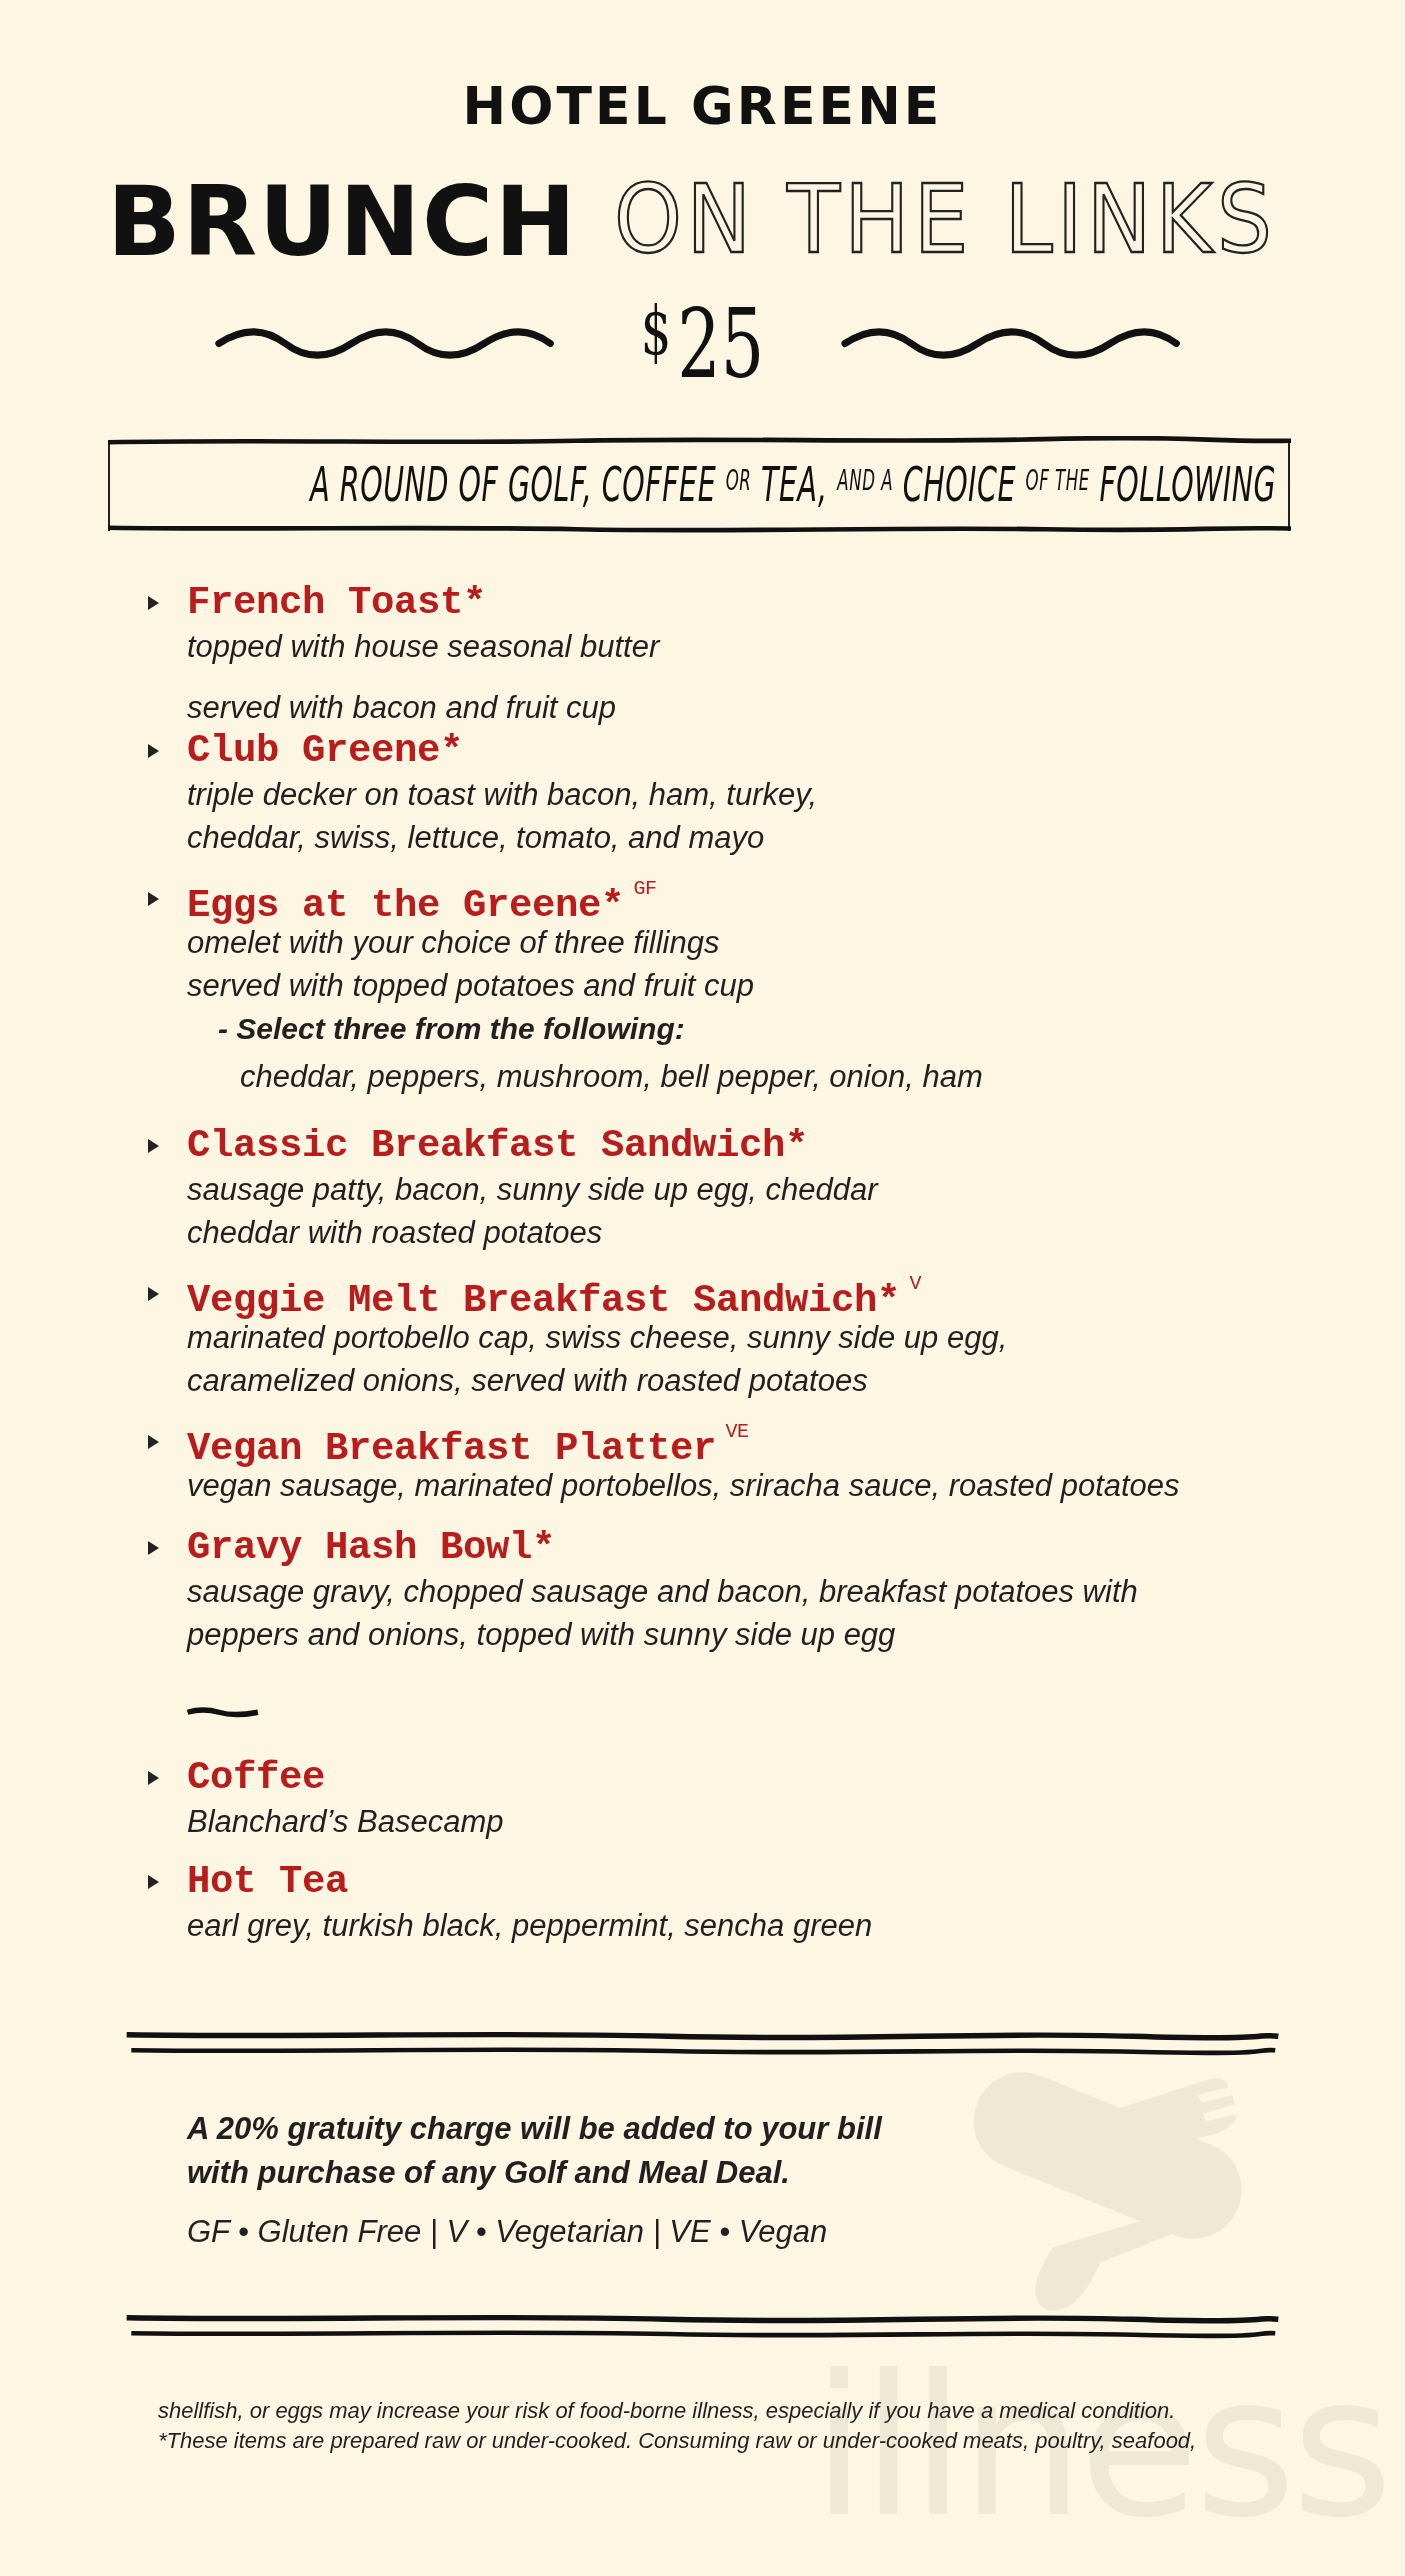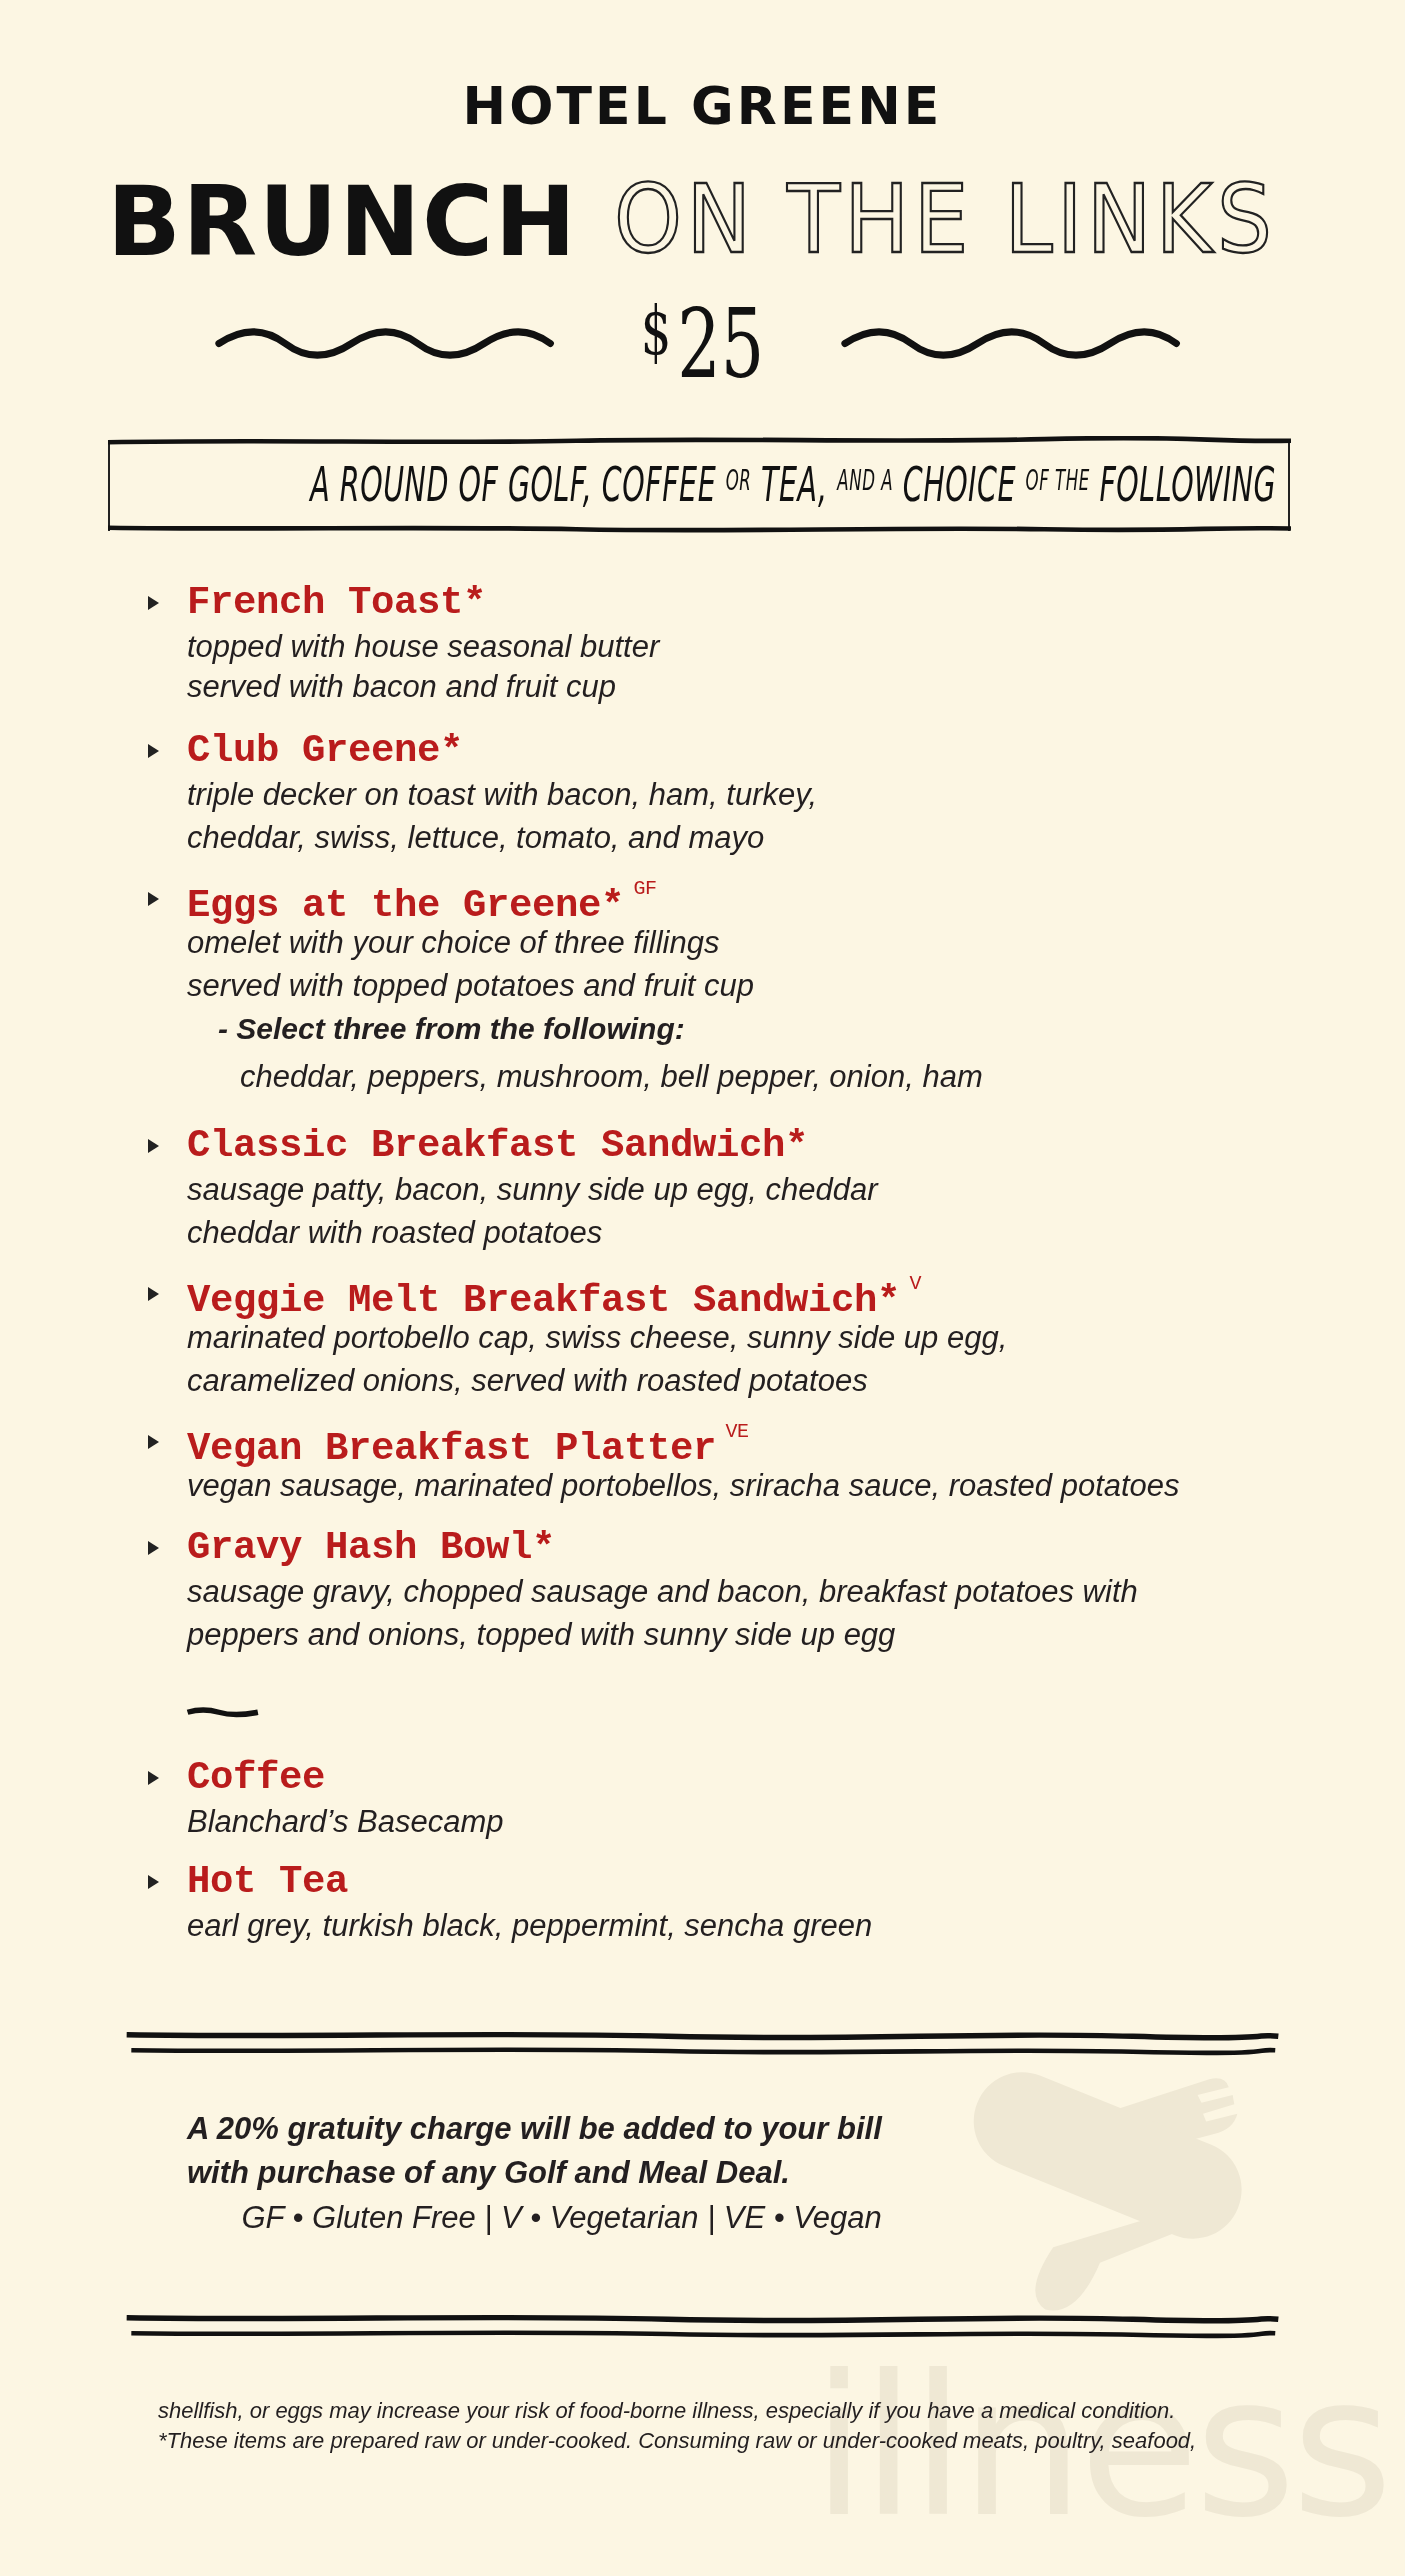--- a/index.html
+++ b/index.html
@@ -139,7 +139,7 @@
   <div class="bullet" style="top:15px"></div>
   <div class="item-title" style="top:0">French Toast*</div>
   <div class="desc" style="top:44px">topped with house seasonal butter</div>
-  <div class="desc" style="top:84px">served with bacon and fruit cup</div>
+  <div class="desc" style="top:105px">served with bacon and fruit cup</div>
 </div>
 
 <div class="abs item fg" style="top:729px">

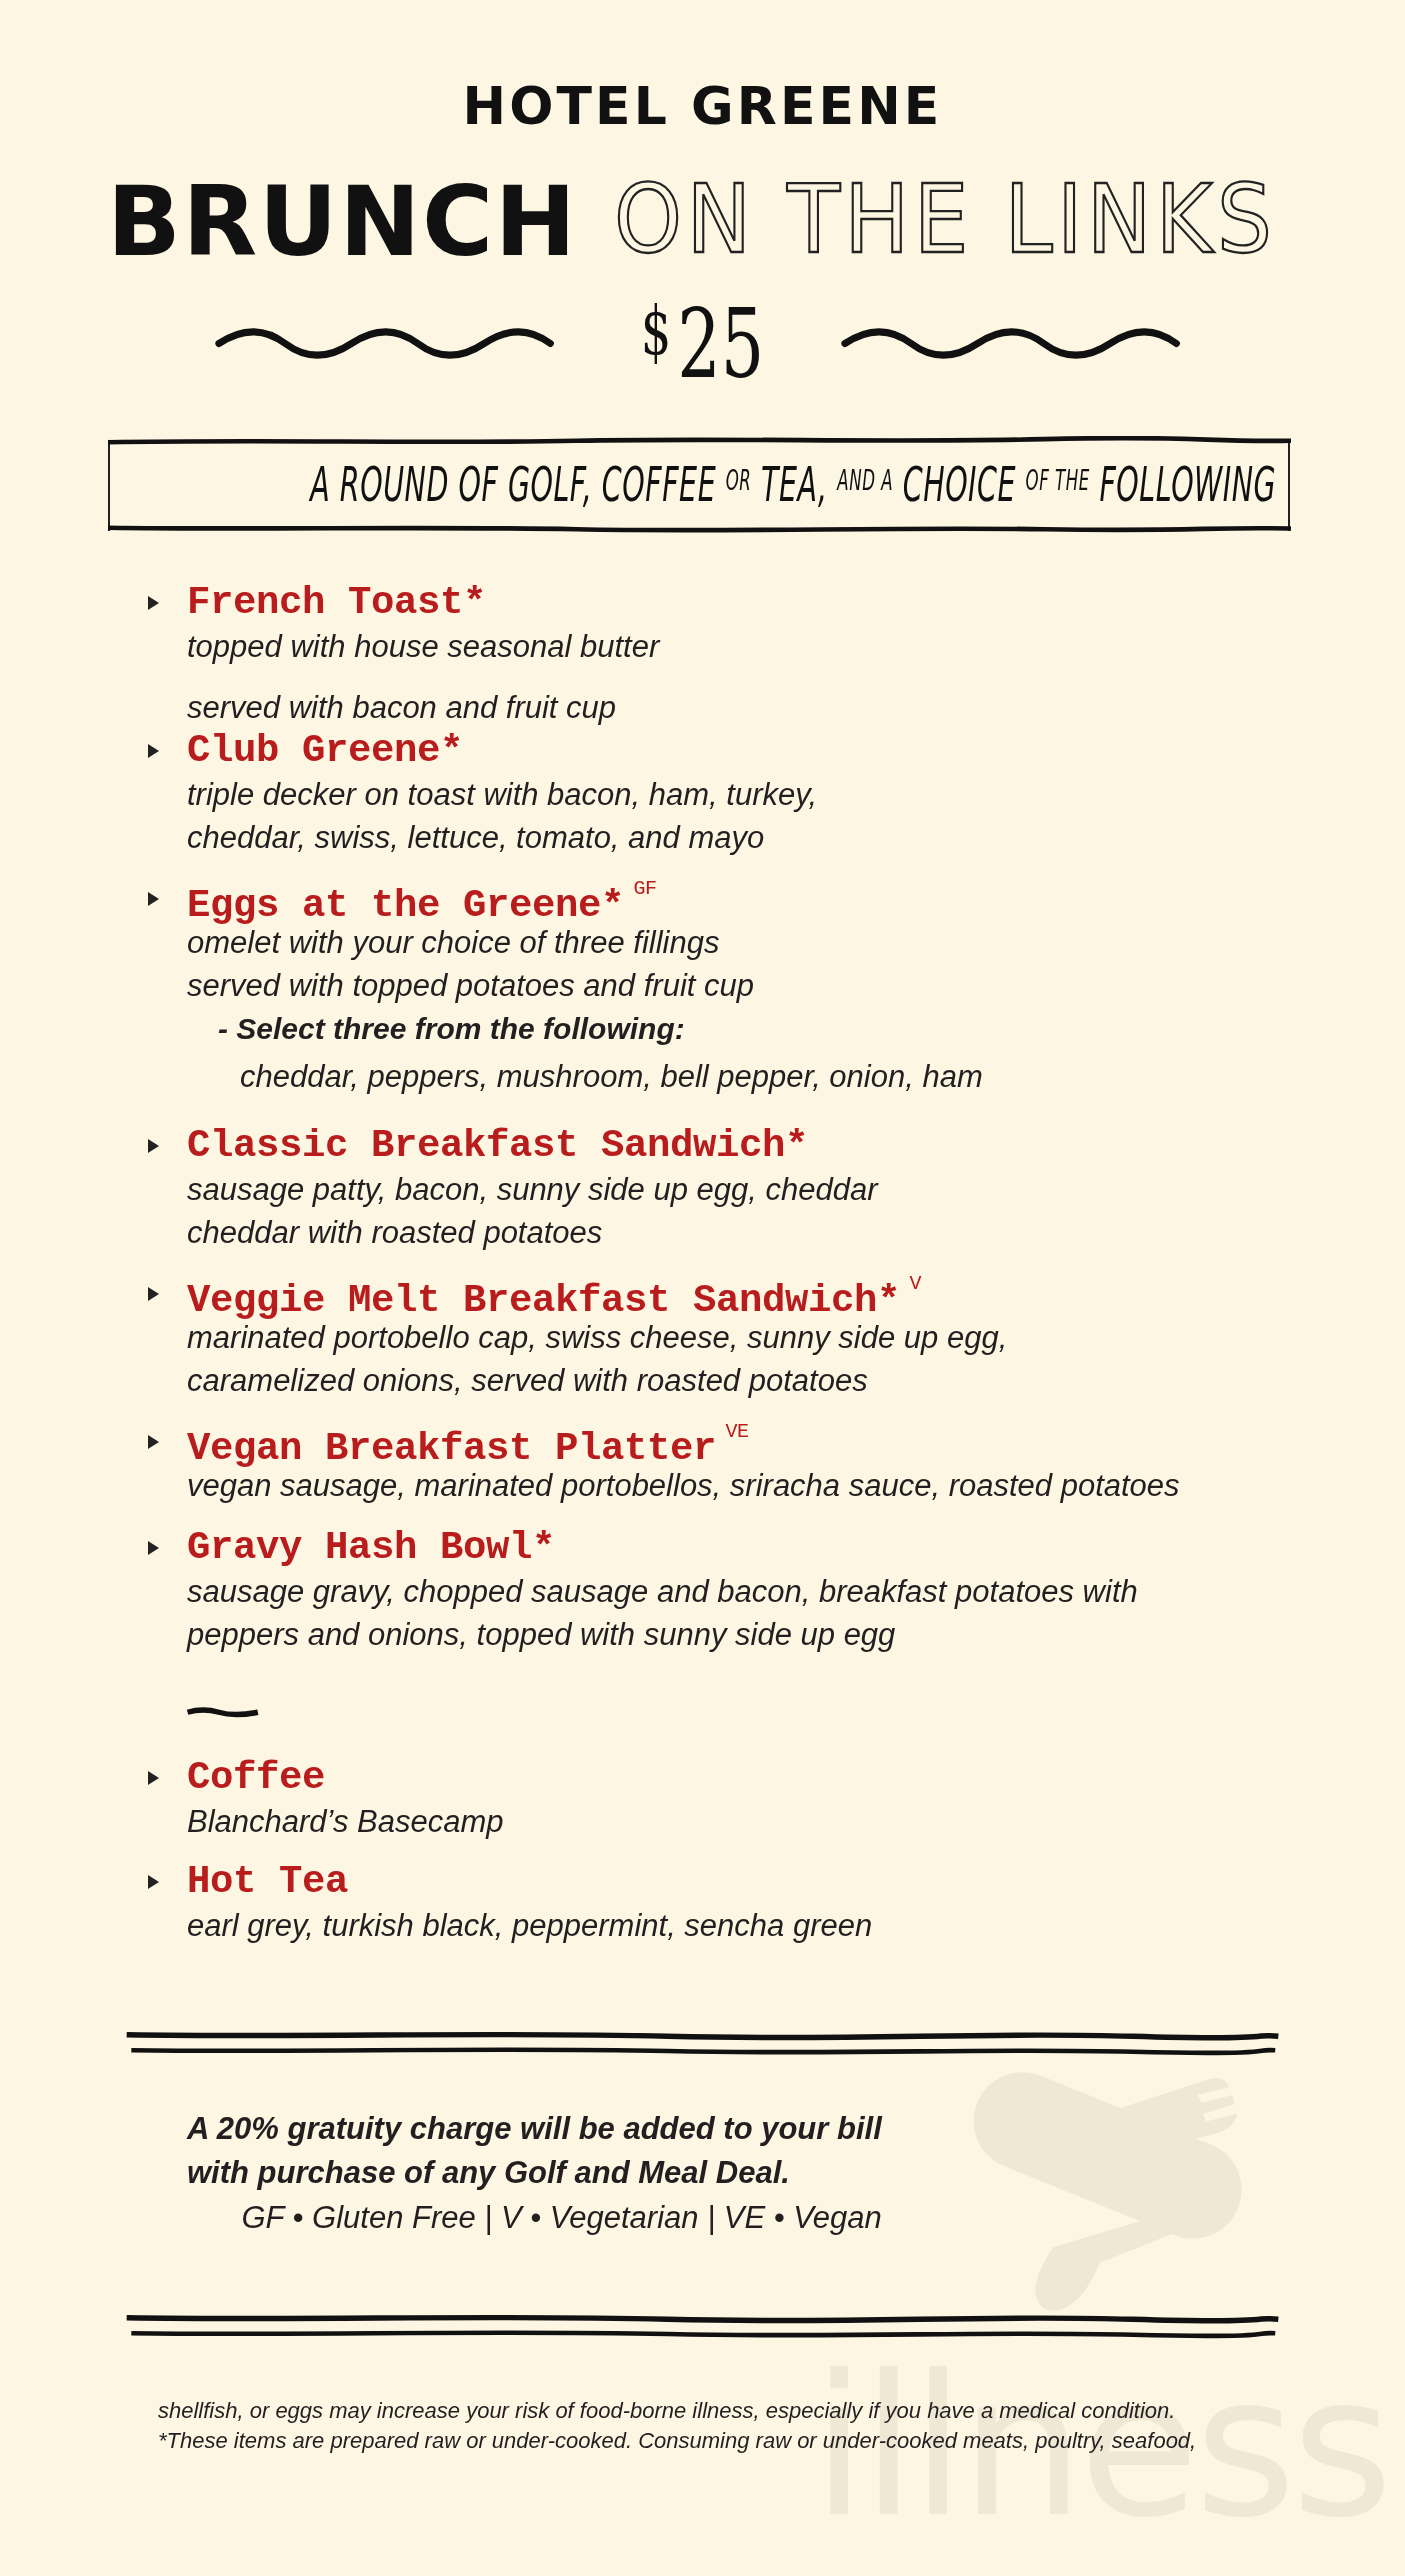--- a/index.html
+++ b/index.html
@@ -77,8 +77,8 @@
     font-size: 31px; line-height: 44px; color: #231f20; white-space: nowrap;
   }
   .legend {
-    margin-top: 5px; font-family: "Liberation Sans", sans-serif; font-style: italic;
-    font-size: 31px; color: #231f20; white-space: nowrap; text-align: right;
+    margin-top: 19px; font-family: "Liberation Sans", sans-serif; font-style: italic;
+    font-size: 31px; color: #231f20; white-space: nowrap;
   }
   .disclaimer {
     left: 158px; top: 2396px; font-family: "Liberation Sans", sans-serif; font-style: italic;

